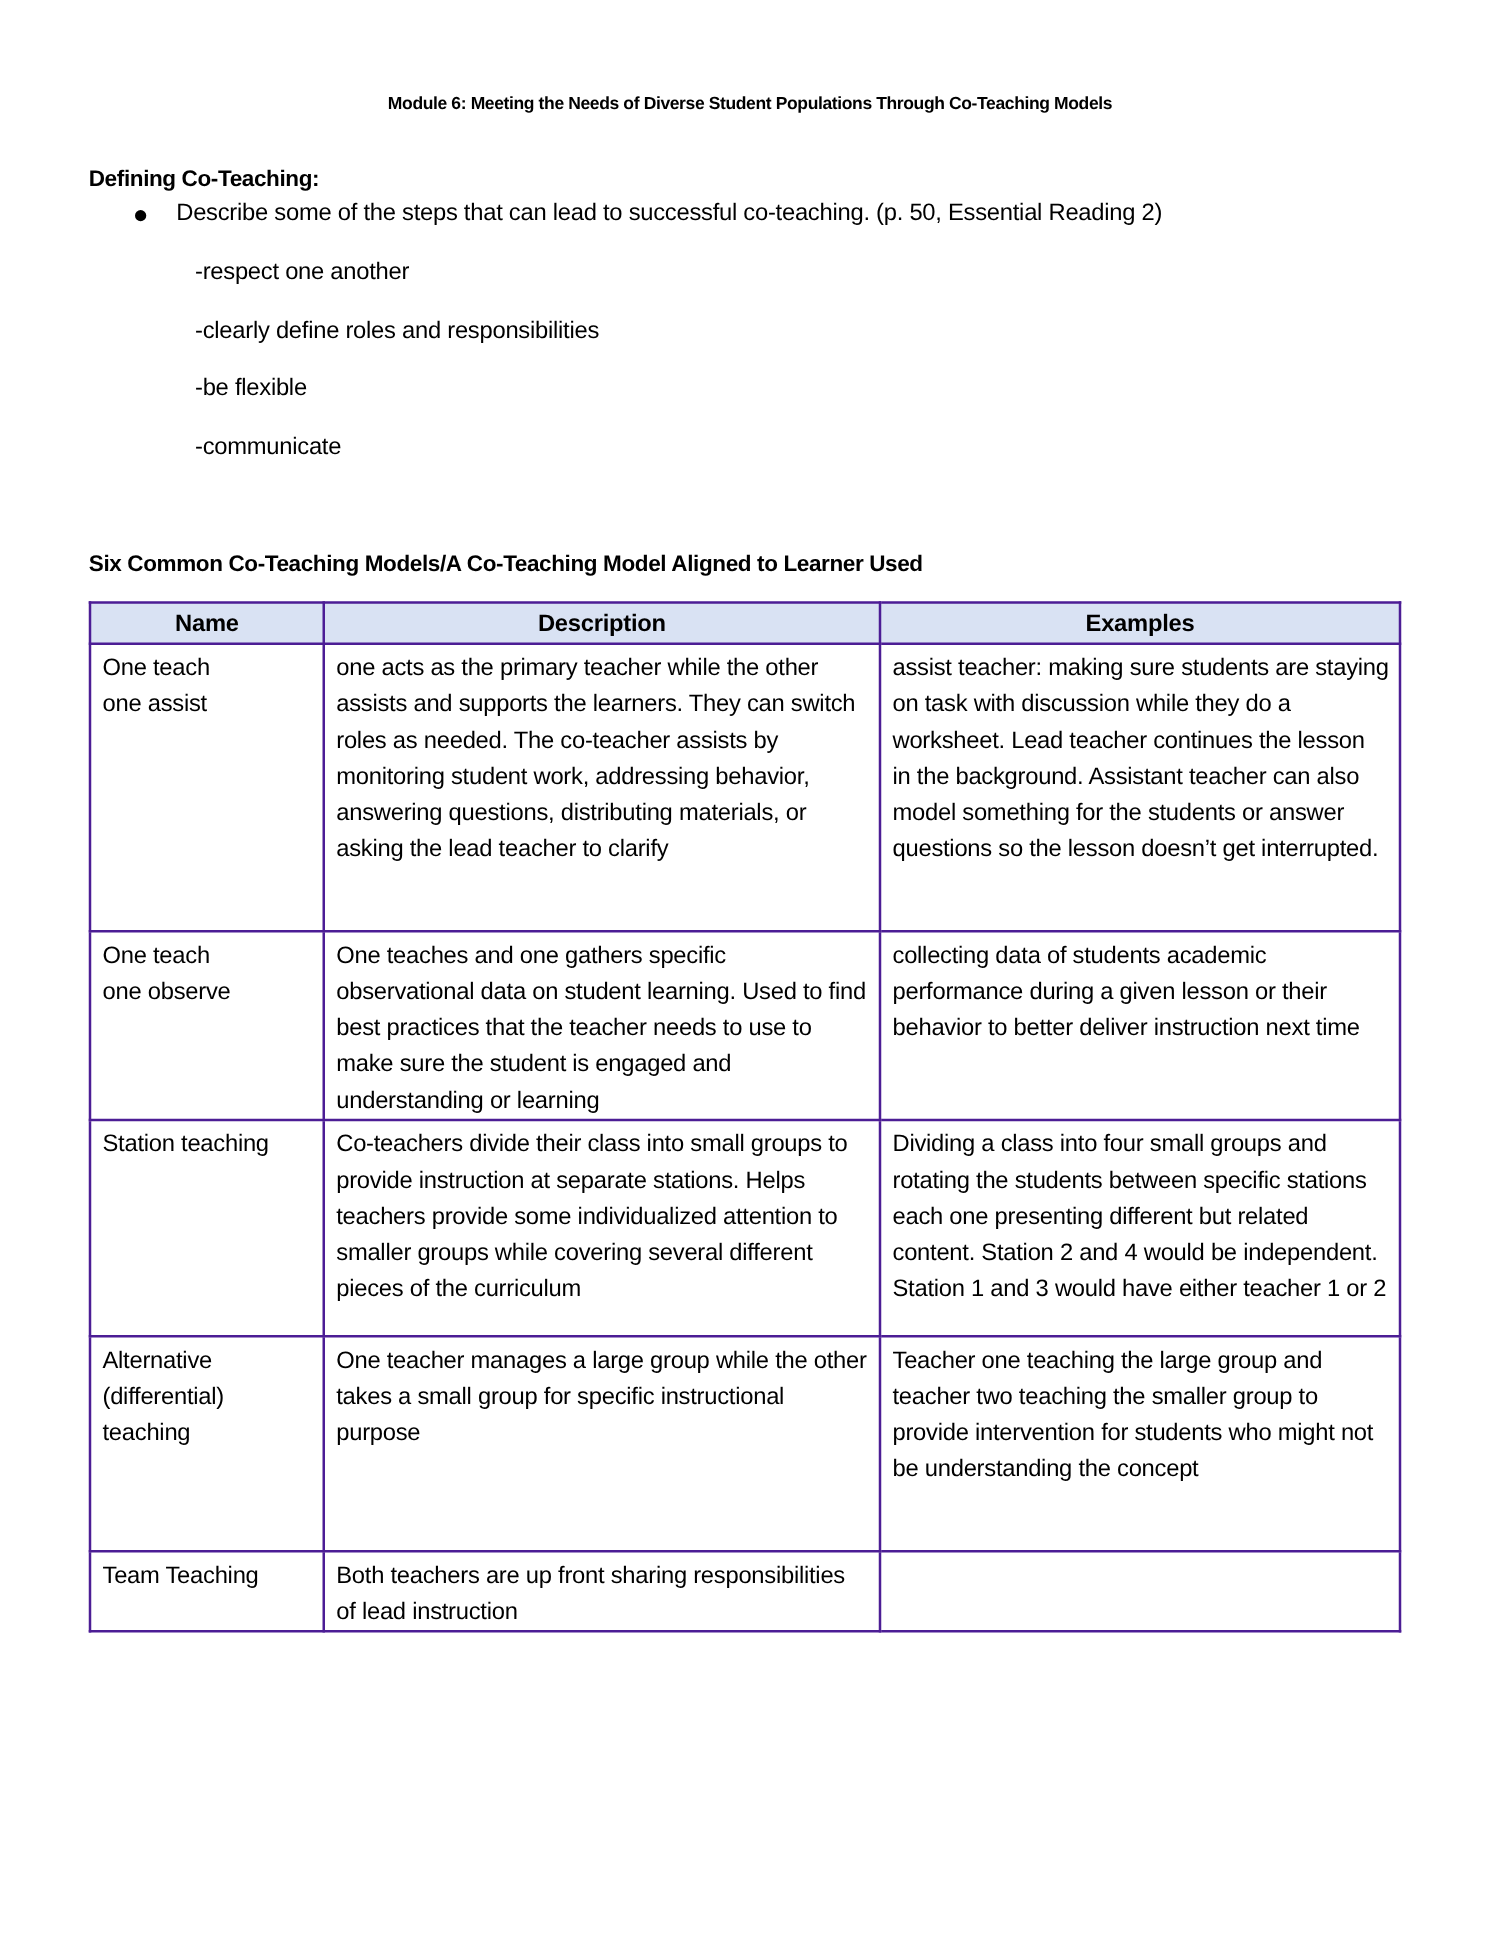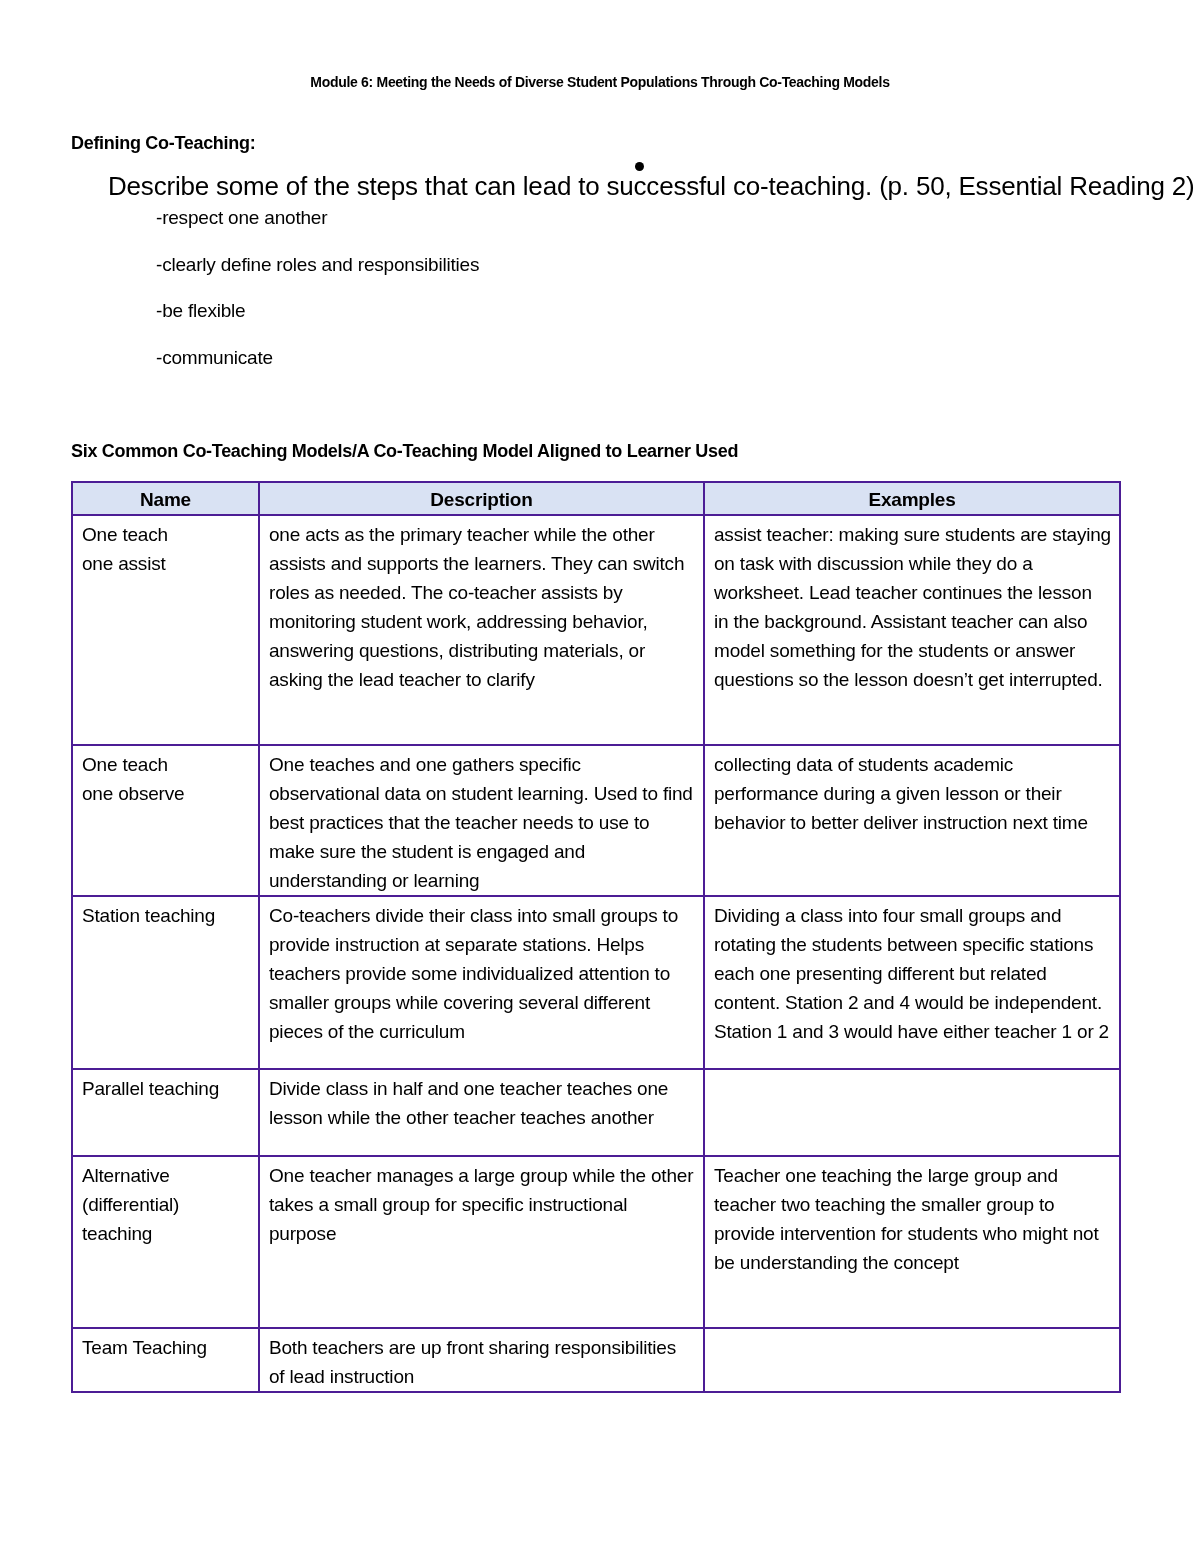--- a/index.html
+++ b/index.html
@@ -32,11 +32,10 @@
       position: absolute;
       left: 108px;
       top: 160px;
-      font-size: 26px;
+      font-size: 19px;
       display: flex;
       align-items: center;
       letter-spacing: -0.2px;
-      flex-direction: column;
     }
     .bullet-dot {
       width: 9px; height: 9px; border-radius: 50%;

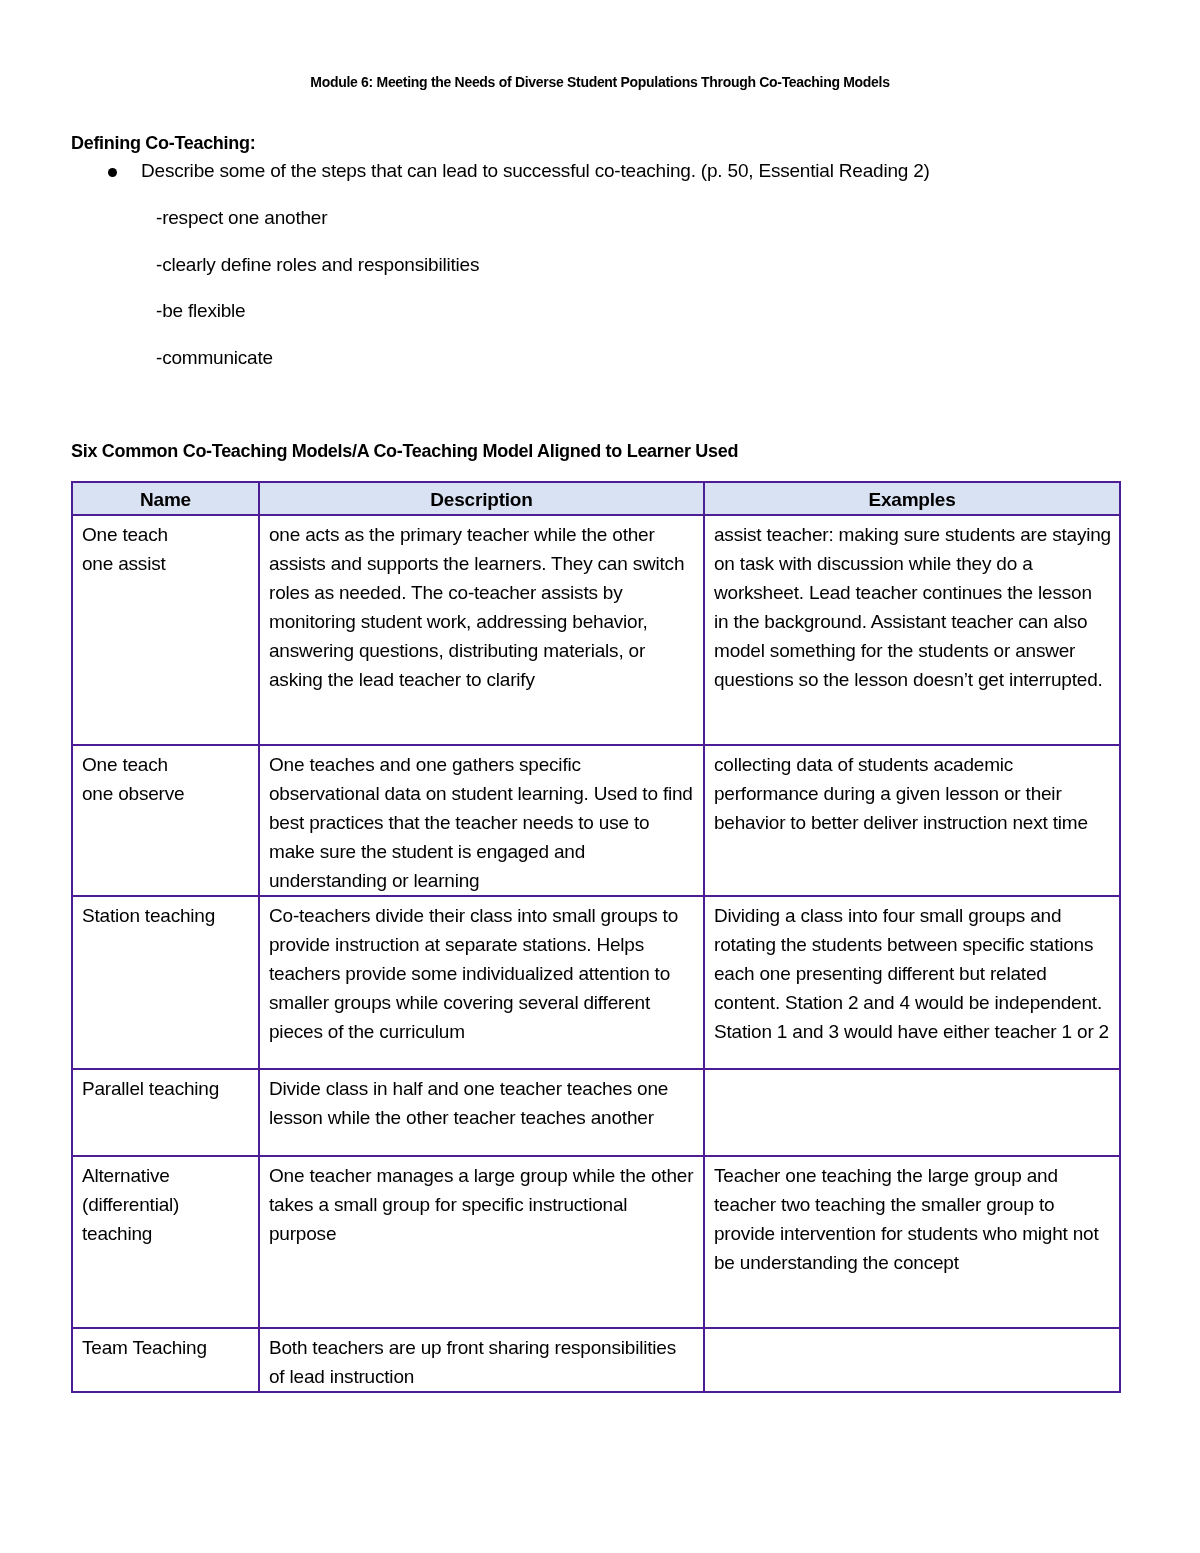--- a/index.html
+++ b/index.html
@@ -127,11 +127,6 @@
       <td>Co-teachers divide their class into small groups to provide instruction at separate stations. Helps teachers provide some individualized attention to smaller groups while covering several different pieces of the curriculum</td>
       <td>Dividing a class into four small groups and rotating the students between specific stations each one presenting different but related content. Station 2 and 4 would be independent. Station 1 and 3 would have either teacher 1 or 2</td>
     </tr>
-    <tr style="height:87px;">
-      <td>Parallel teaching</td>
-      <td>Divide class in half and one teacher teaches one lesson while the other teacher teaches another</td>
-      <td></td>
-    </tr>
     <tr style="height:172px;">
       <td>Alternative
 (differential)

